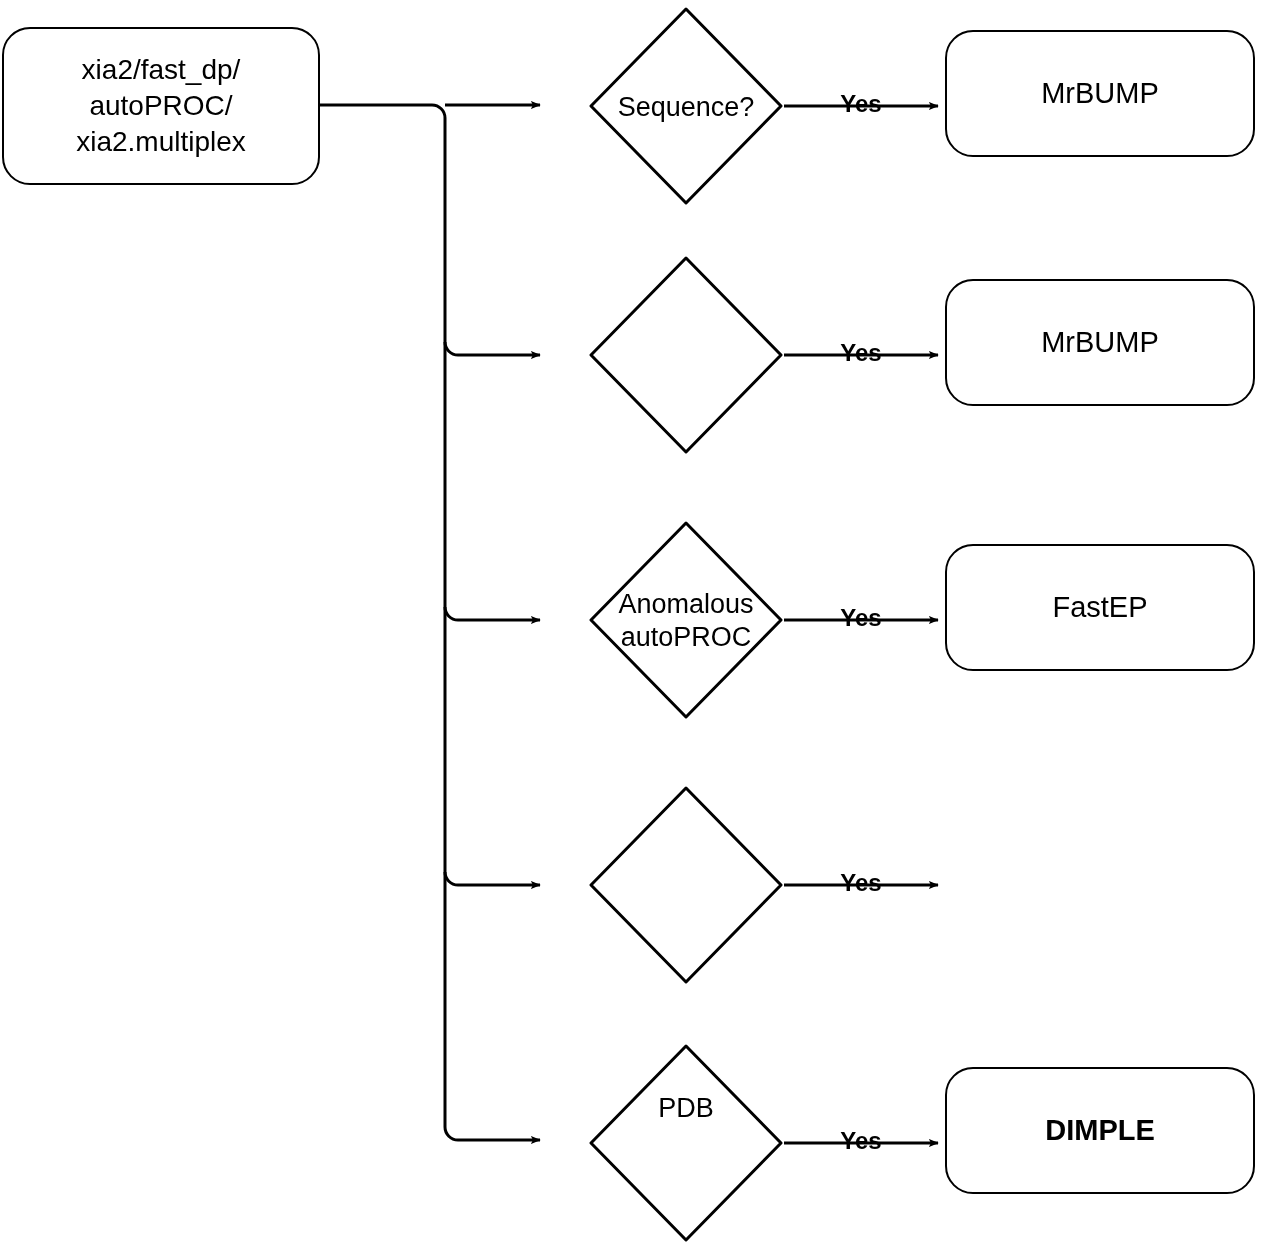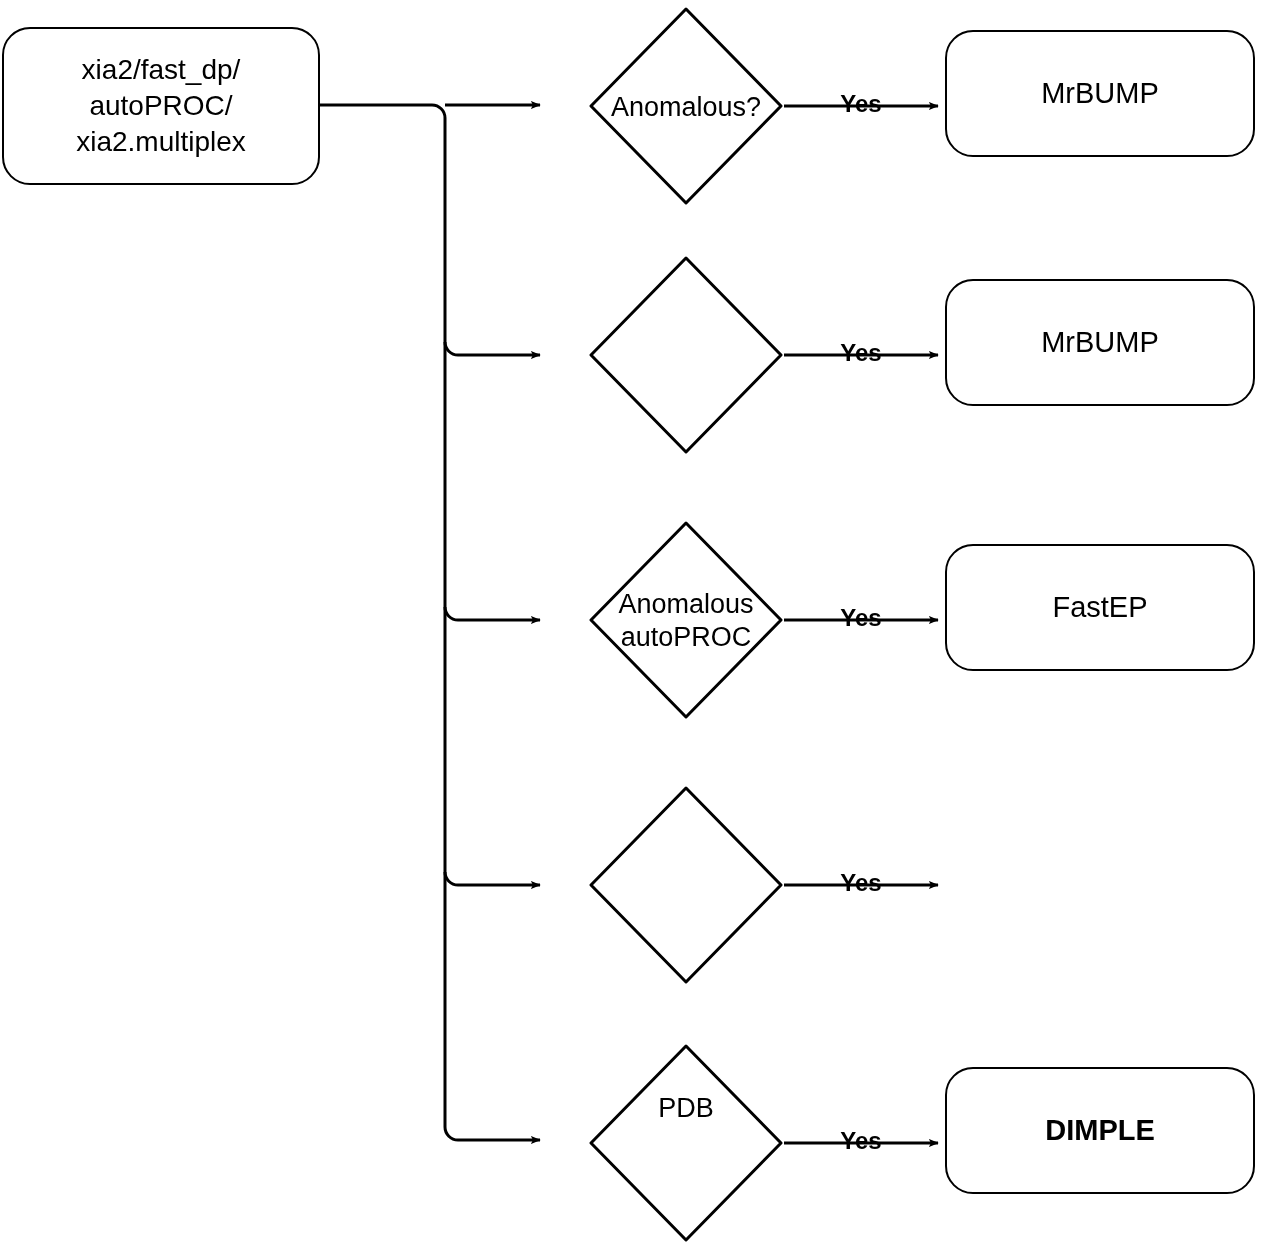--- a/index.html
+++ b/index.html
@@ -128,7 +128,7 @@
   </div>
 
   <div class="diamond-wrap" style="left:590px; top:8px;">
-    <div class="diamond-label">Anomalous?</div>
+    <div class="diamond-label">Sequence?</div>
   </div>
   <div class="diamond-wrap" style="left:590px; top:522px;">
     <div class="diamond-label">Anomalous

